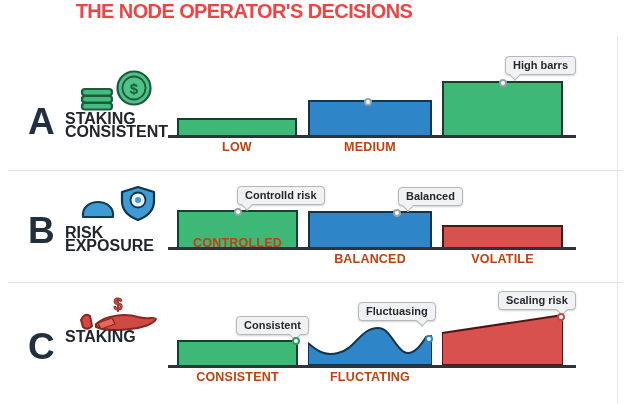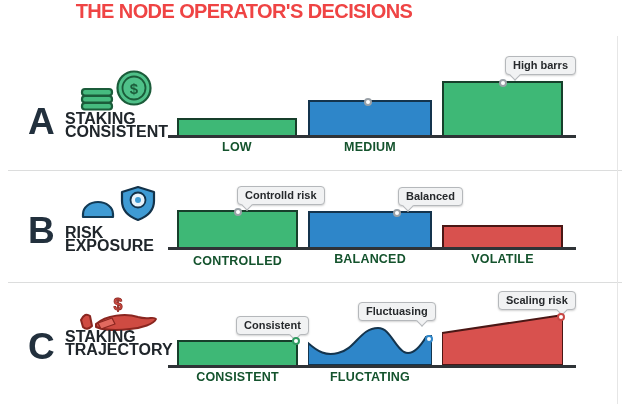--- a/index.html
+++ b/index.html
@@ -26,7 +26,7 @@
   }
   .shape{position:absolute;bottom:0;display:block;}
   .cat{
-    position:absolute;text-align:center;font-size:12.5px;font-weight:700;color:#14532d;letter-spacing:0.2px;
+    position:absolute;text-align:center;font-size:12.5px;font-weight:700;color:#c2410c;letter-spacing:0.2px;
   }
   .tooltip{
     position:absolute;background:#f1f2f3;border:1px solid #b5b8bb;border-radius:4px;

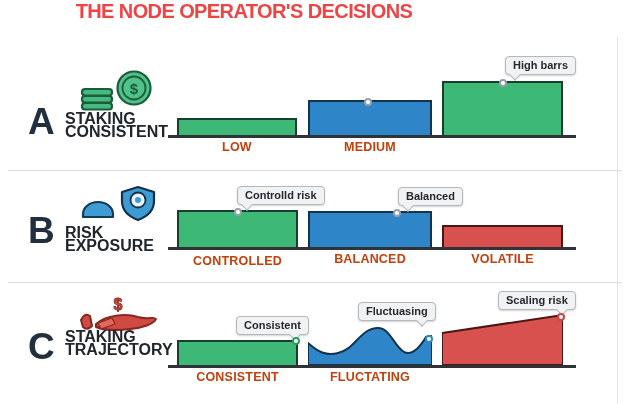--- a/index.html
+++ b/index.html
@@ -108,7 +108,7 @@
     <div class="bar" style="left: 274px; width: 121px; height: 22px; background: rgb(216, 81, 78); border-color: rgb(74, 23, 21);"></div>
   </div>
 
-  <div class="cat" style="left:177px;top:254px;width:121px">CONTROLLED</div>
+  <div class="cat" style="left:177px;top:236px;width:121px">CONTROLLED</div>
   <div class="cat" style="left:308px;top:252px;width:124px">BALANCED</div>
   <div class="cat" style="left:442px;top:252px;width:121px">VOLATILE</div>
 

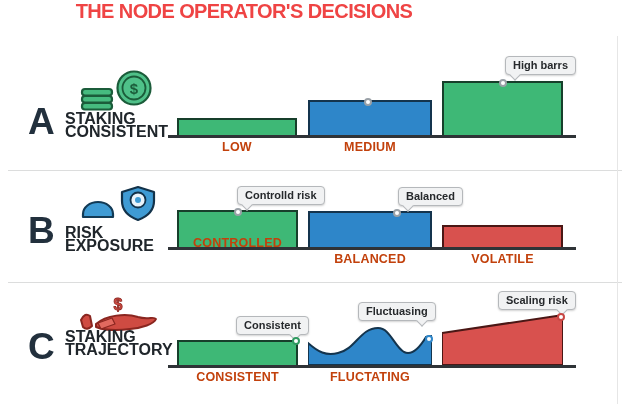--- a/index.html
+++ b/index.html
@@ -131,7 +131,6 @@
   </svg>
 
   <div class="side-label" style="top:330px">STAKING</div>
-  <div class="side-label" style="top:343px">TRAJECTORY</div>
 
   <div class="zone" style="top:309px;height:56px">
     <div class="bar" style="left: 9px; width: 121px; height: 25px; background: rgb(62, 184, 118); border-color: rgb(23, 63, 43);"></div>

